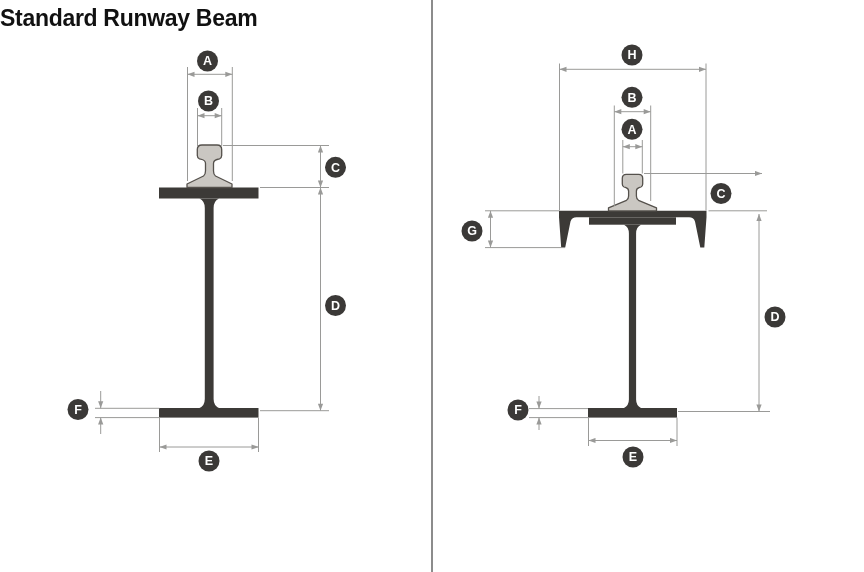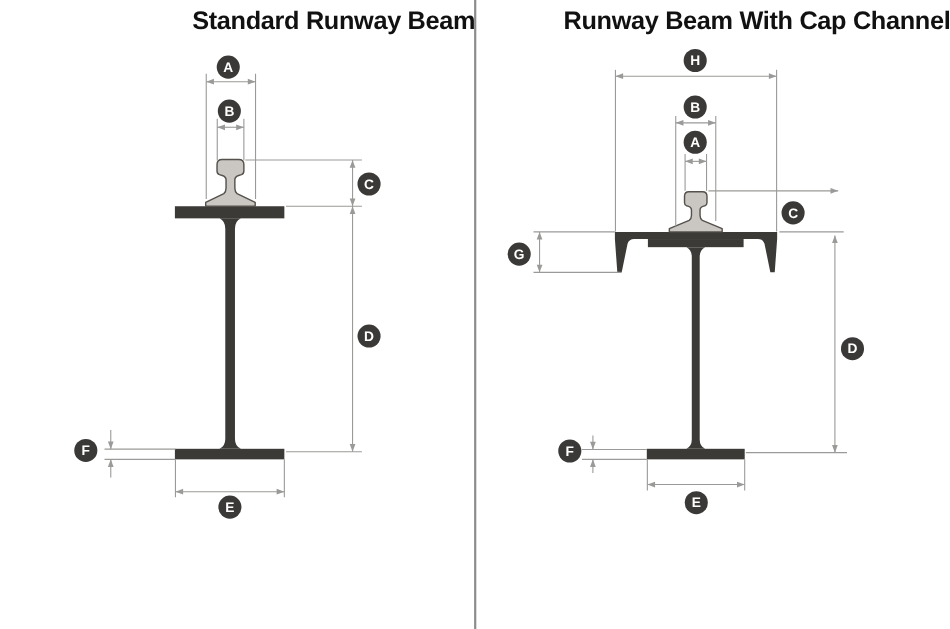--- a/index.html
+++ b/index.html
@@ -13,7 +13,7 @@
   #panel-right{left:432px;}
   .panel-title{
     position:absolute;top:5px;left:0;width:100%;
-    text-align:right;
+    text-align:left;
     font:bold 23px "Liberation Sans",sans-serif;
     color:var(--title_text,#111);
     letter-spacing:-0.3px;

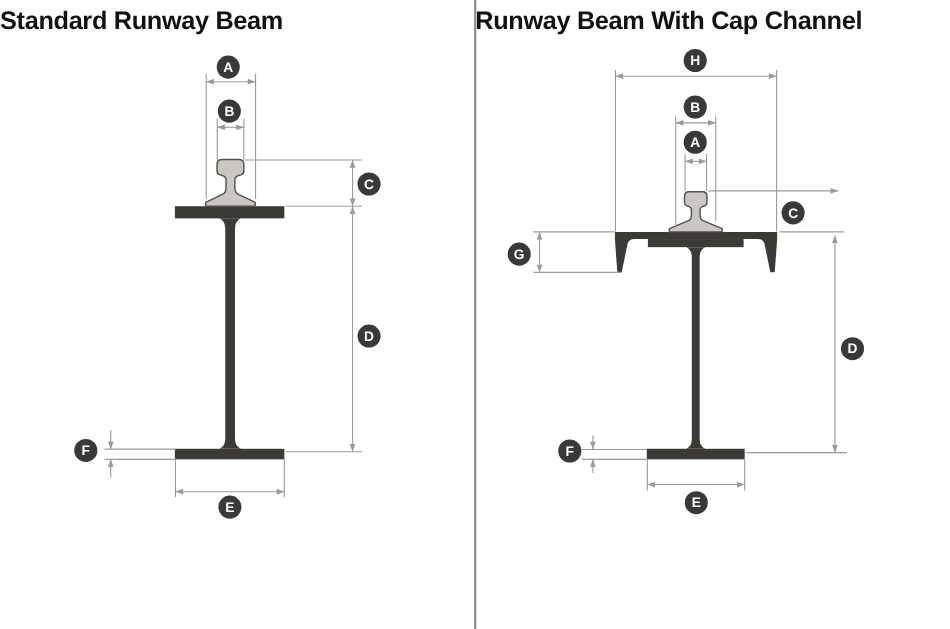--- a/index.html
+++ b/index.html
@@ -126,7 +126,6 @@
   <div class="divider"></div>
 
   <section class="panel" id="panel-right">
-    <h1 class="panel-title">Runway Beam With Cap Channel</h1>
 
     <svg class="diagram" width="432" height="572" viewBox="0 0 432 572">
 

